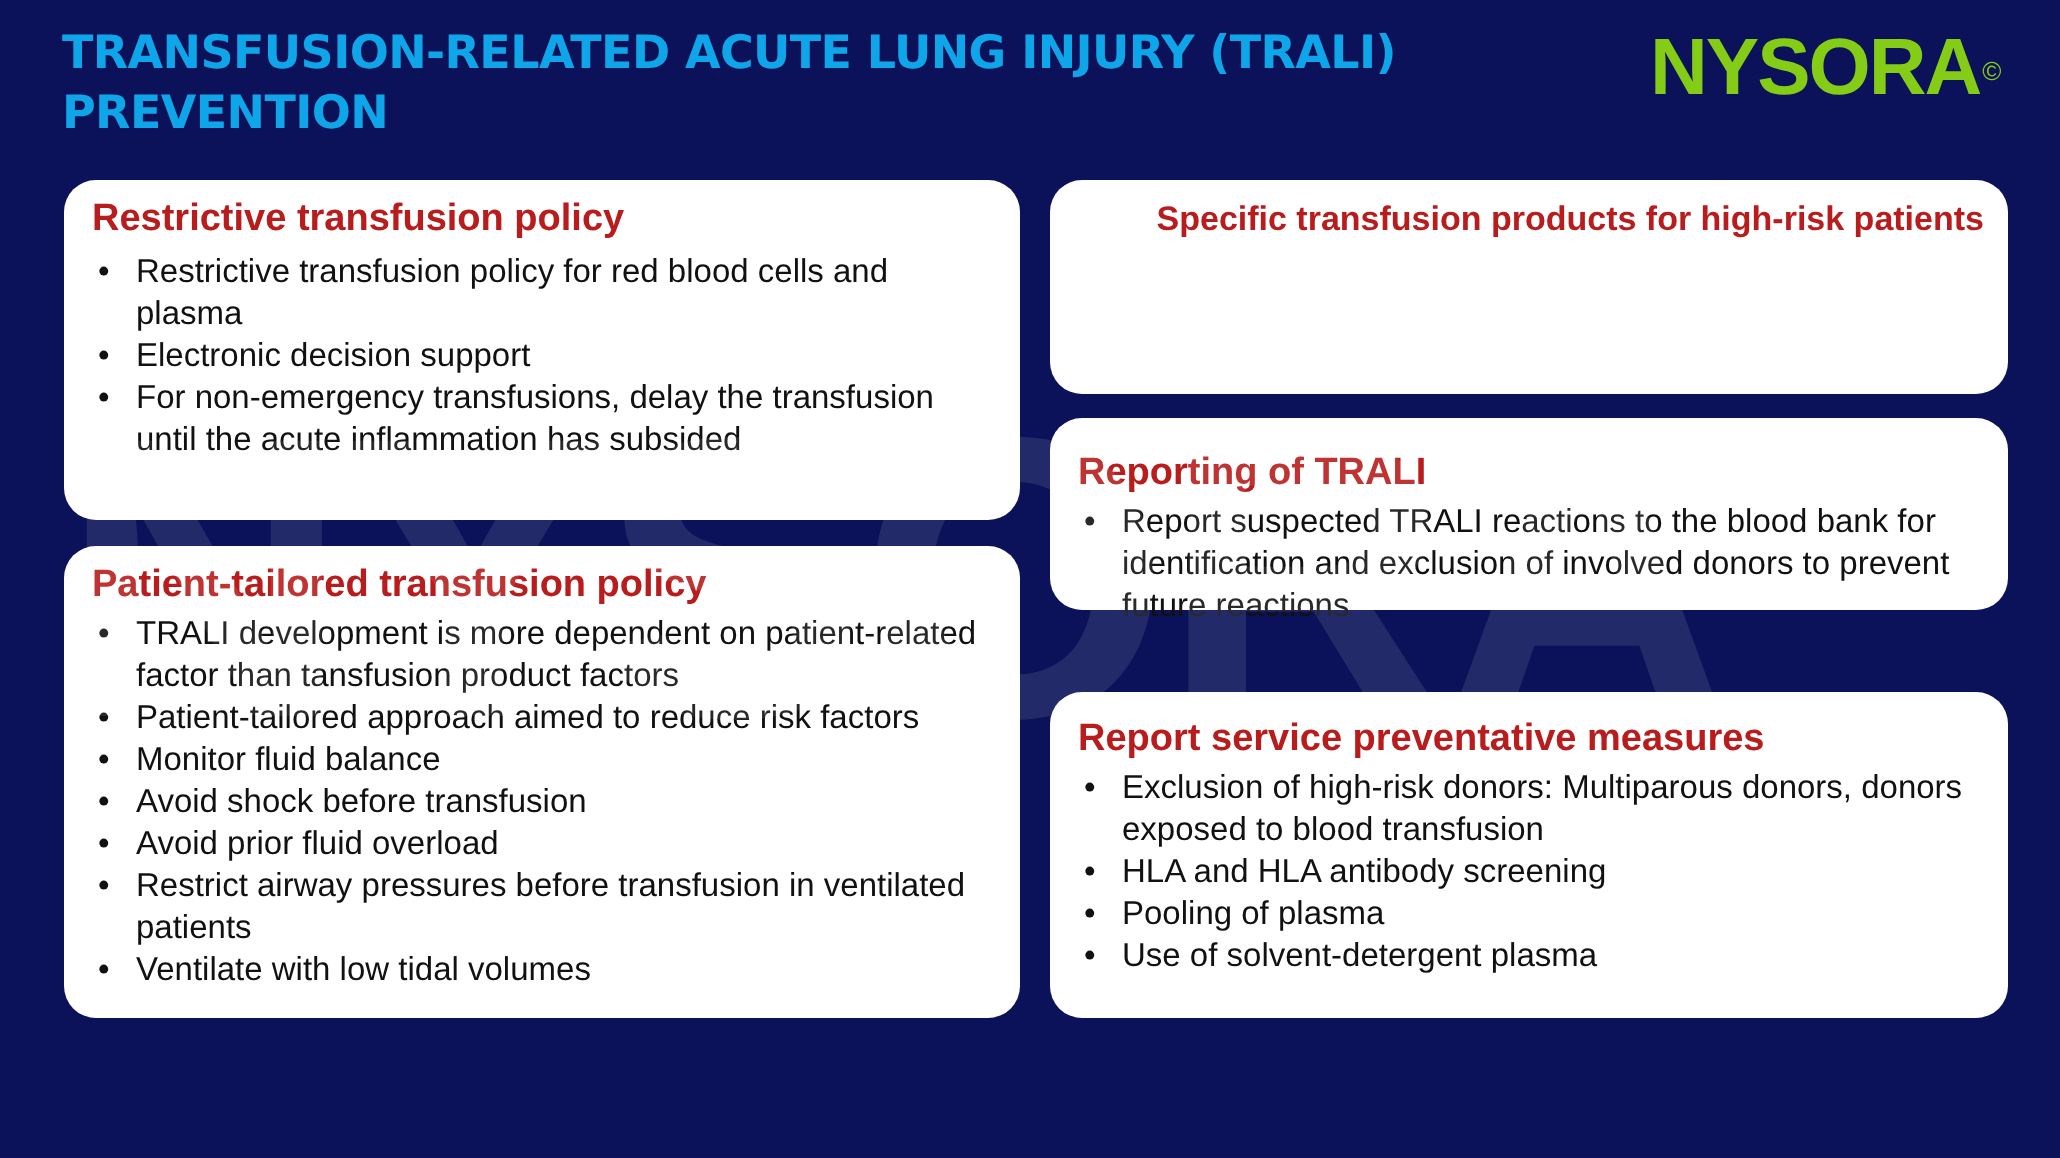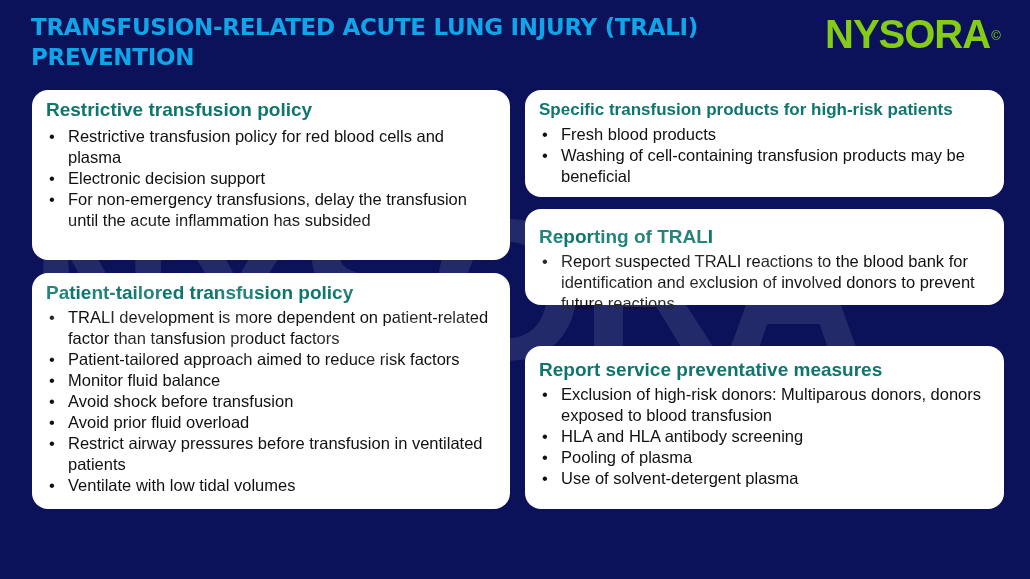--- a/index.html
+++ b/index.html
@@ -32,7 +32,7 @@
     box-sizing:border-box; padding:8px 12px 8px 14px; z-index:1;
   }
   .card h2 {
-    margin:0; color:#0f766e; font-weight:bold; font-size:19px; line-height:24px;
+    margin:0; color:#b91c1c; font-weight:bold; font-size:19px; line-height:24px;
   }
   .card.small-h h2 { font-size:17px; }
   .card ul { margin:2px 0 0 0; padding:0 0 0 22px; list-style:none; }

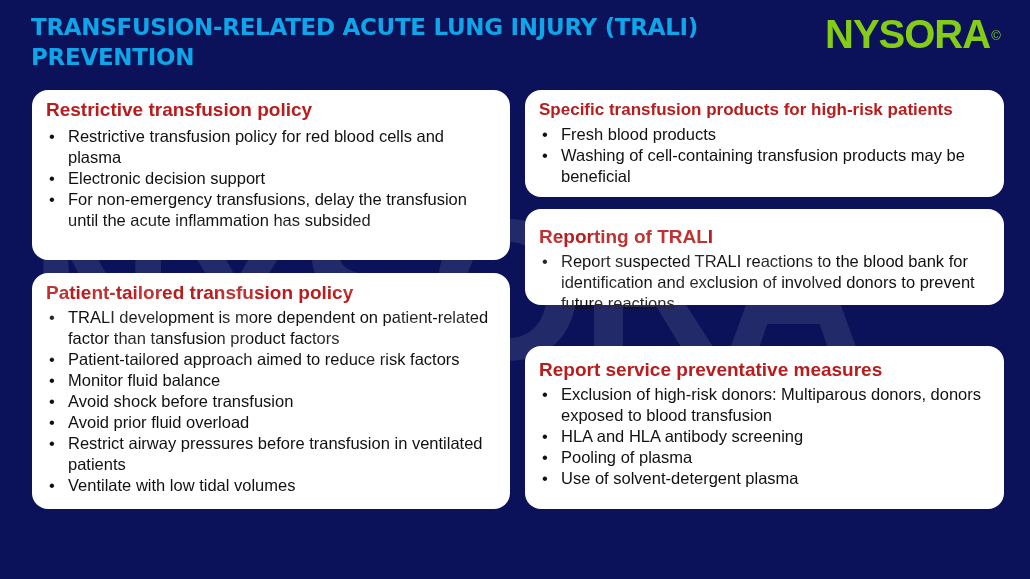--- a/index.html
+++ b/index.html
@@ -44,7 +44,7 @@
   }
   #card-restrictive { left:32px; top:90px; width:478px; height:170px; }
   #card-patient { left:32px; top:273px; width:478px; height:236px; }
-  #card-specific { left:525px; top:90px; width:479px; height:107px; }
+  #card-specific { left:525px; top:90px; width:479px; height:107px;text-align:right; }
   #card-reporting { left:525px; top:209px; width:479px; height:96px; }
   #card-blood { left:525px; top:346px; width:479px; height:163px; }
   #card-restrictive ul { margin-top:4px; }

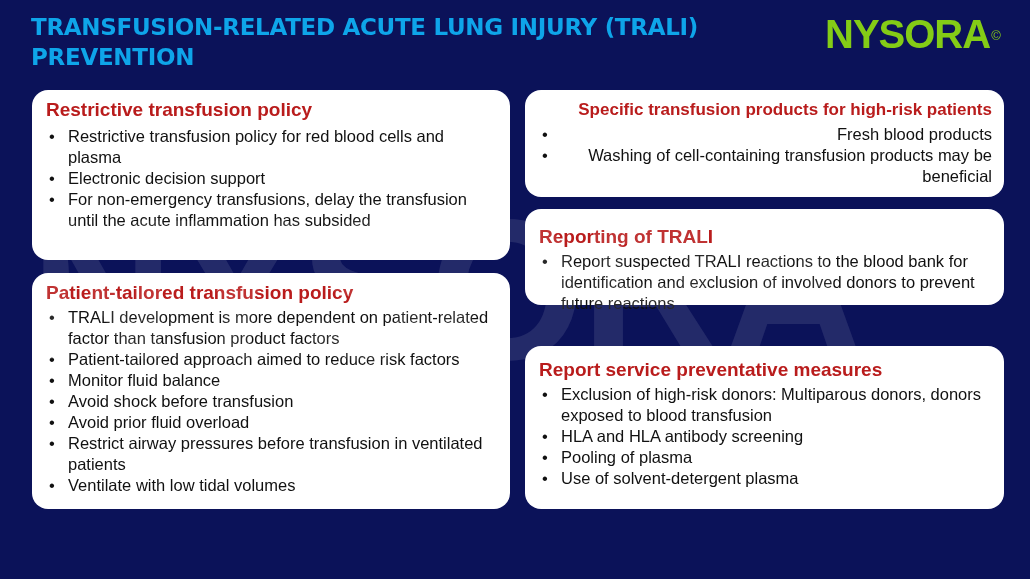--- a/index.html
+++ b/index.html
@@ -83,10 +83,6 @@
 
 <div class="card small-h" id="card-specific">
   <h2>Specific transfusion products for high-risk patients</h2>
-  <ul>
-    <li>Fresh blood products</li>
-    <li>Washing of cell-containing transfusion products may be beneficial</li>
-  </ul>
 </div>
 
 <div class="card" id="card-reporting">

